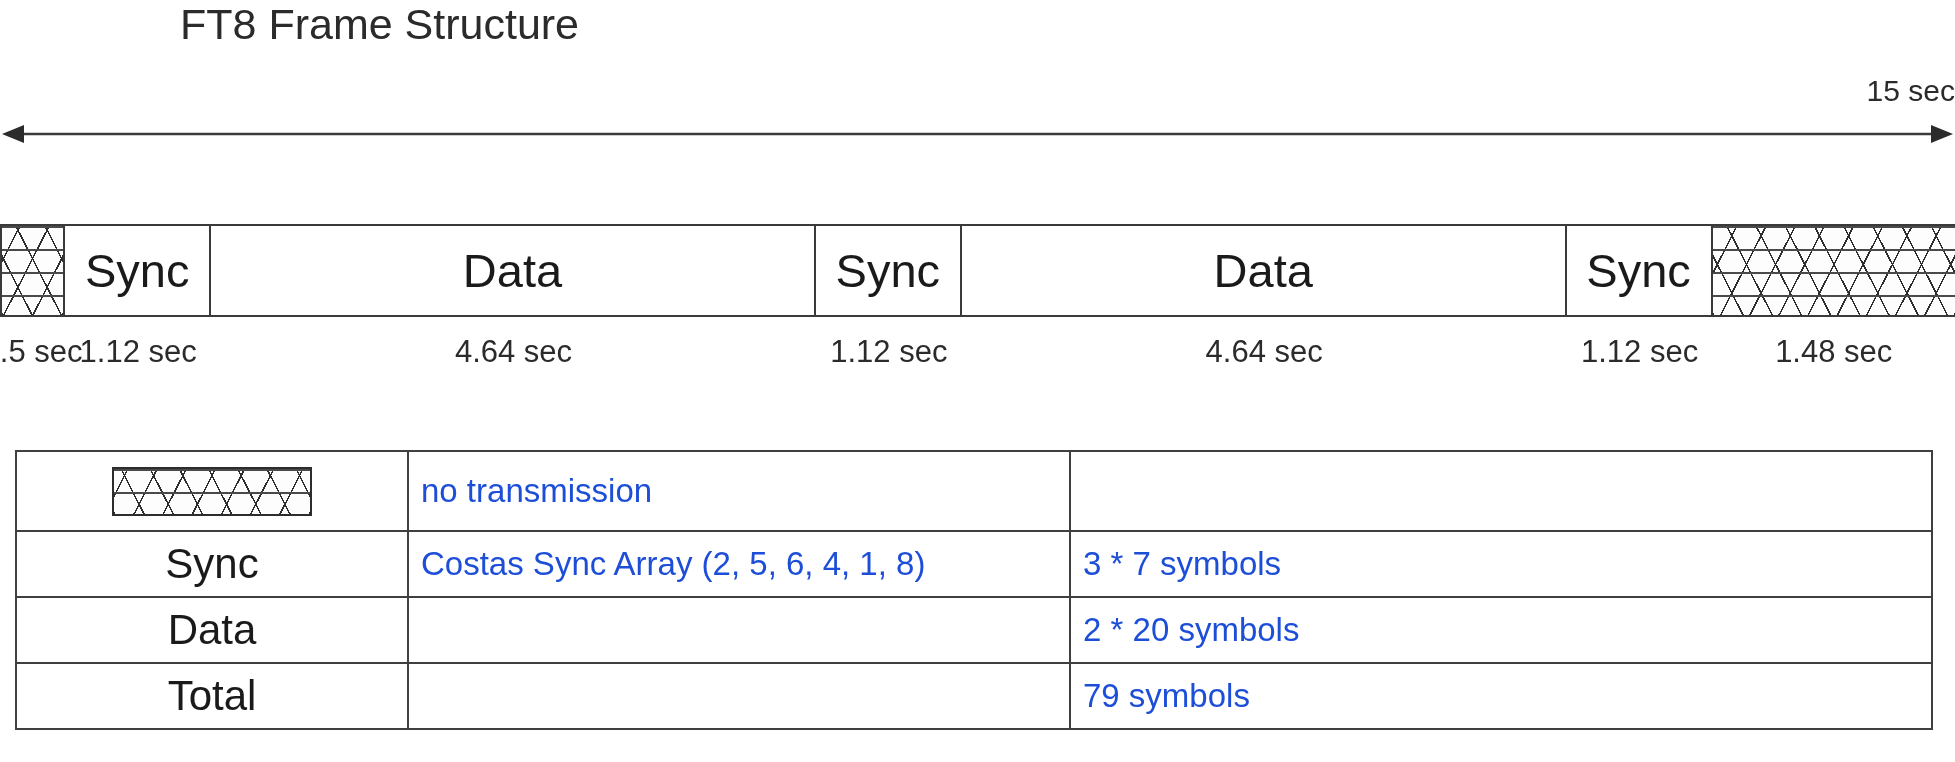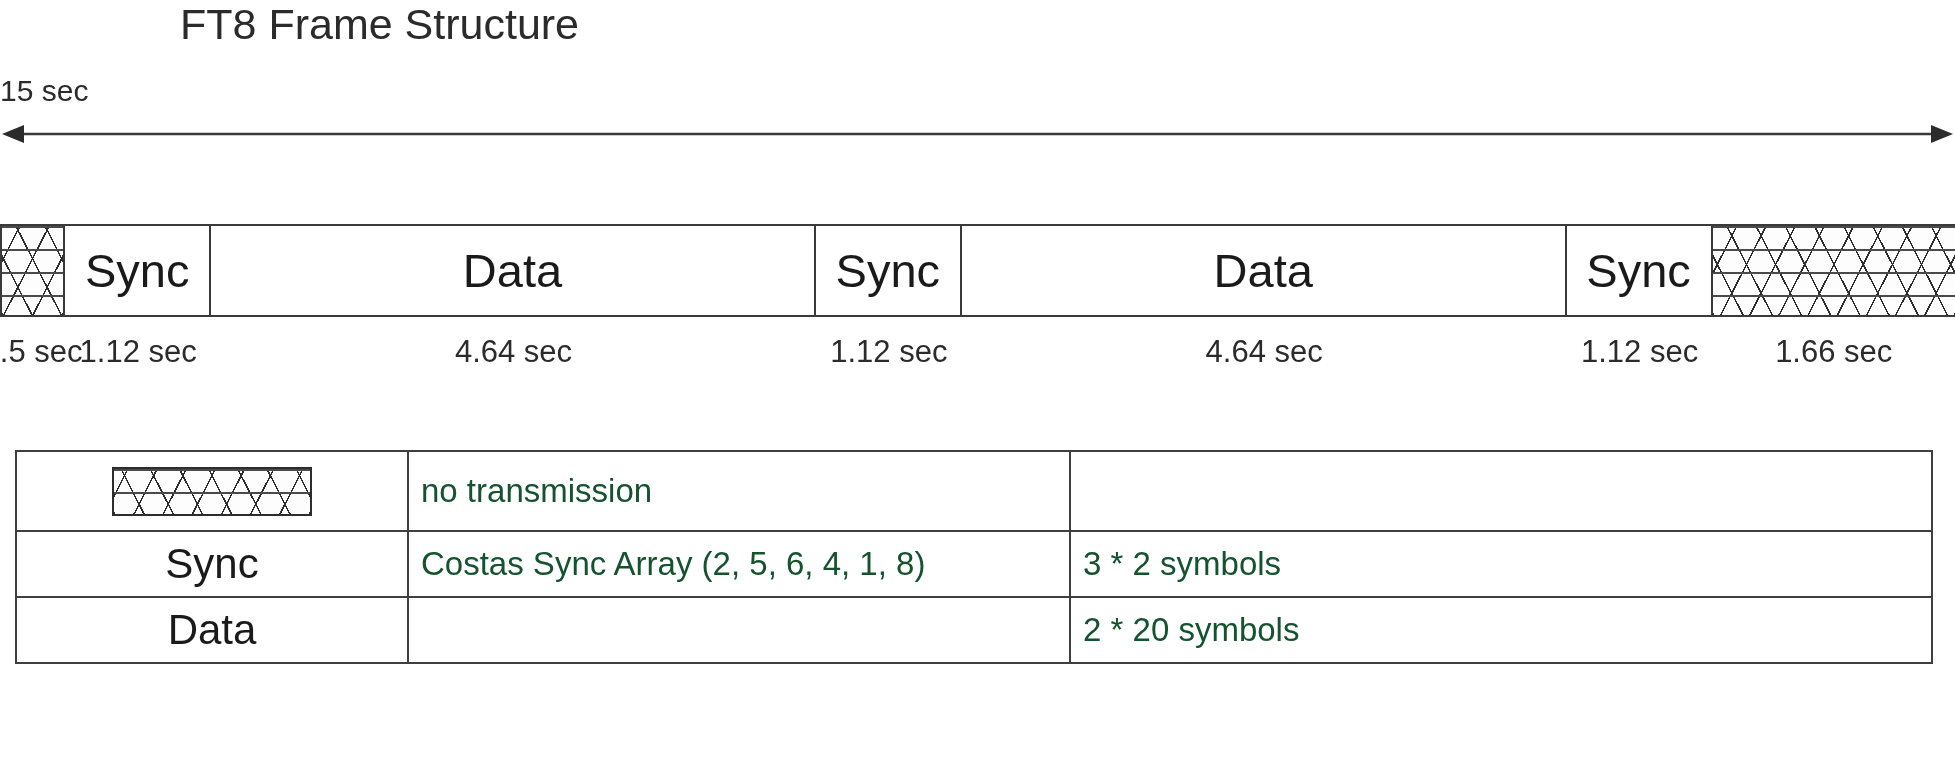--- a/index.html
+++ b/index.html
@@ -40,7 +40,7 @@
     left: 0;
     top: 0;
     width: 1955px;
-    text-align: left;
+    text-align: right;
     font-size: 30px;
     line-height: 38px;
     color: #2b2b2b;

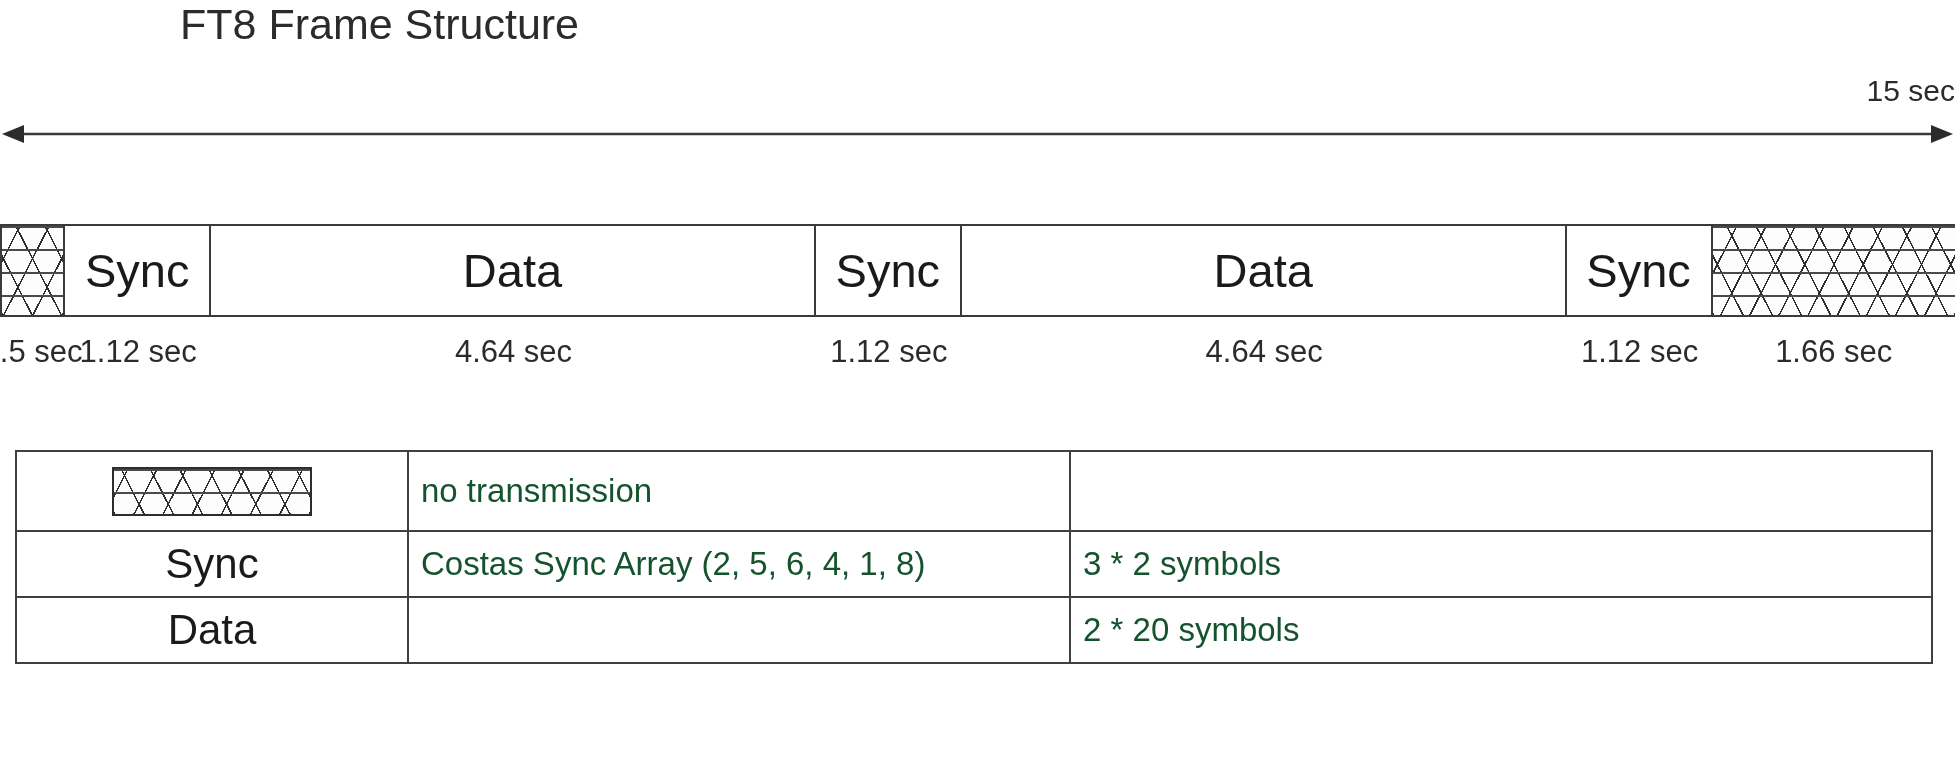--- a/index.html
+++ b/index.html
@@ -200,7 +200,7 @@
     <div class="time-label" style="width: 7.46667%;">1.12 sec</div>
     <div class="time-label" style="width: 30.9333%;">4.64 sec</div>
     <div class="time-label" style="width: 7.46667%;">1.12 sec</div>
-    <div class="time-label" style="width: 12.4%;">1.66 sec</div>
+    <div class="time-label" style="width: 12.4%;">1.48 sec</div>
   </div>
 
 <table id="legend-table">

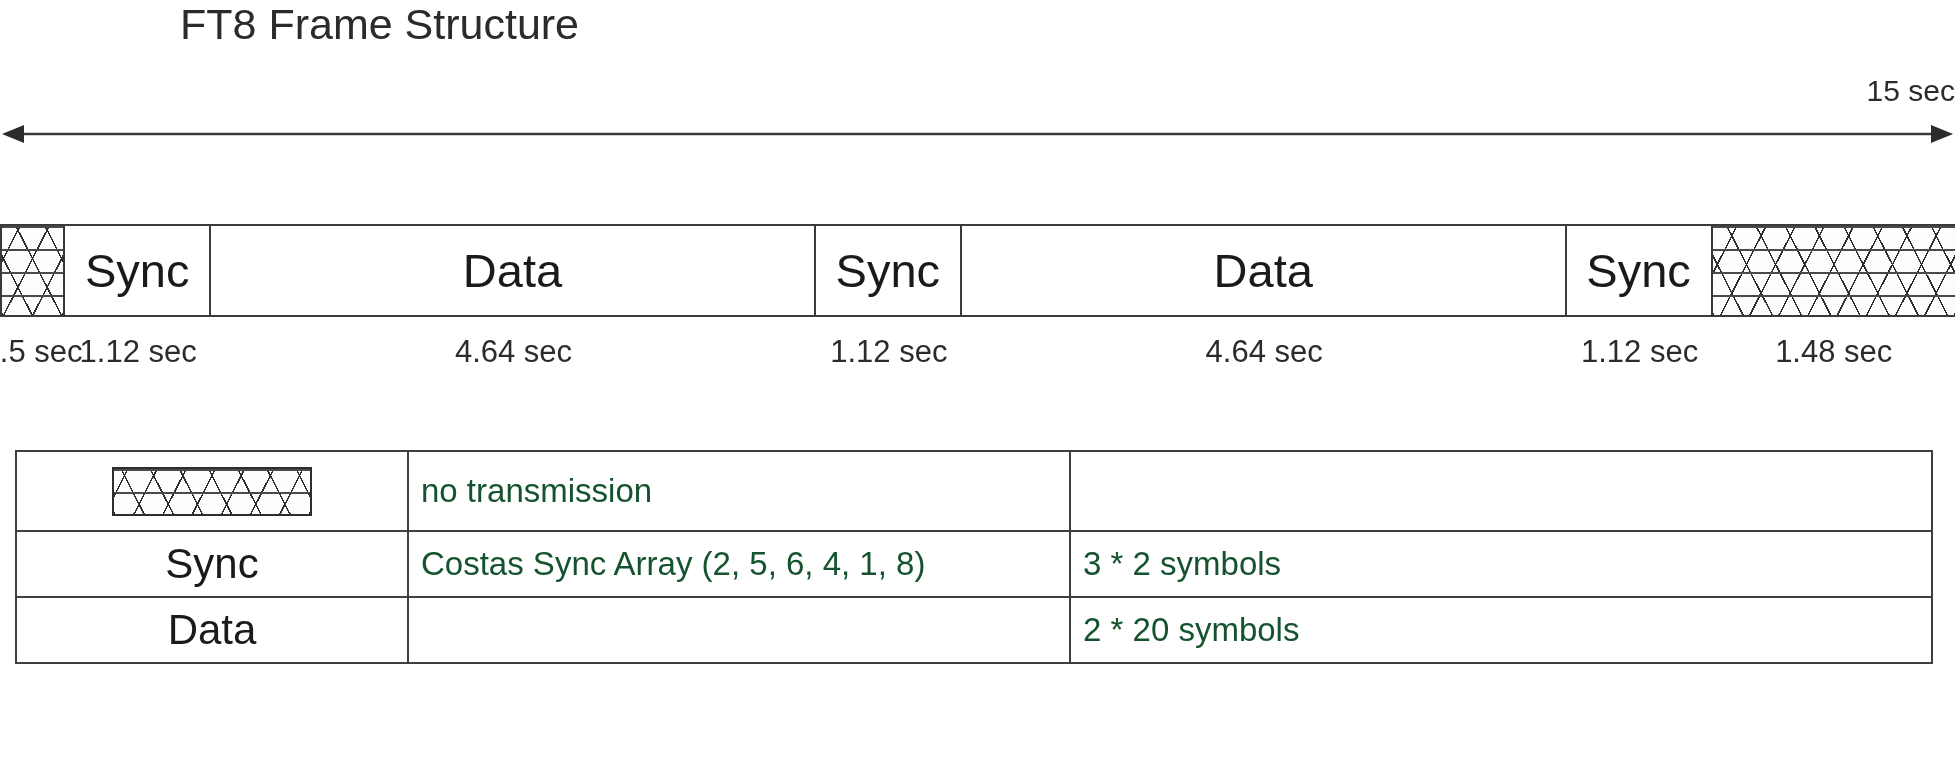--- a/index.html
+++ b/index.html
@@ -141,7 +141,7 @@
   .desc-text, .count-text {
     font-size: 33px;
     line-height: 42px;
-    color: #14532d;
+    color: #1d4ed8;
     padding-left: 12px;
     white-space: nowrap;
   }

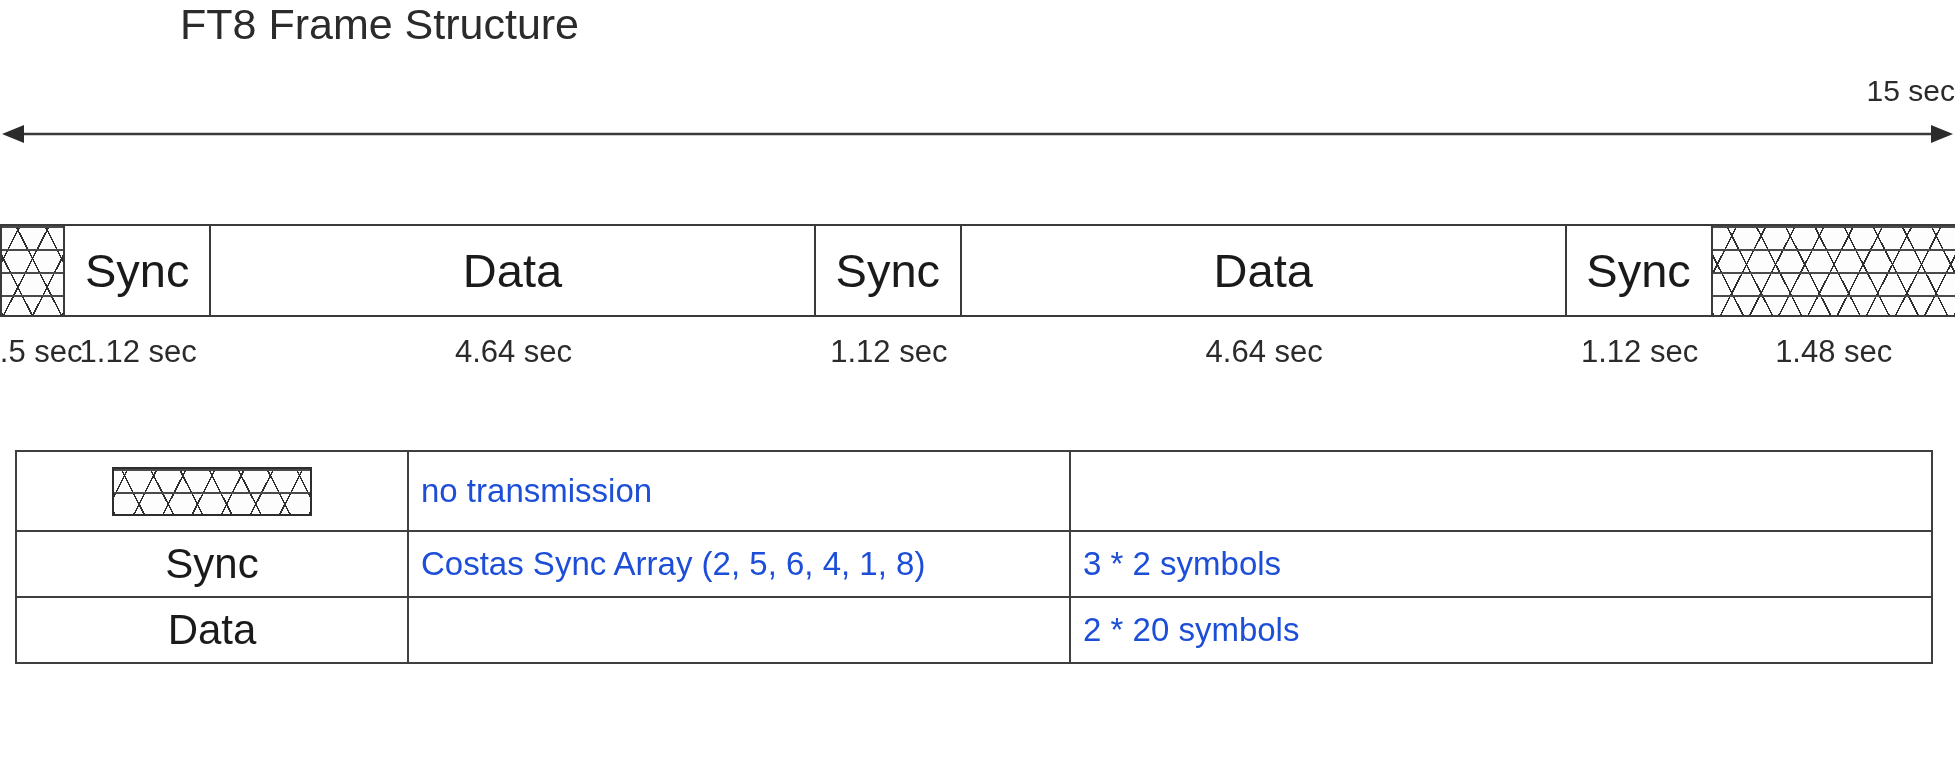--- a/index.html
+++ b/index.html
@@ -224,7 +224,7 @@
           <div class="desc-text">Costas Sync Array (2, 5, 6, 4, 1, 8)</div>
         </td>
         <td class="col-count">
-          <div class="count-text">3 * 2 symbols</div>
+          <div class="count-text">3 * 7 symbols</div>
         </td>
       </tr>
       <tr>

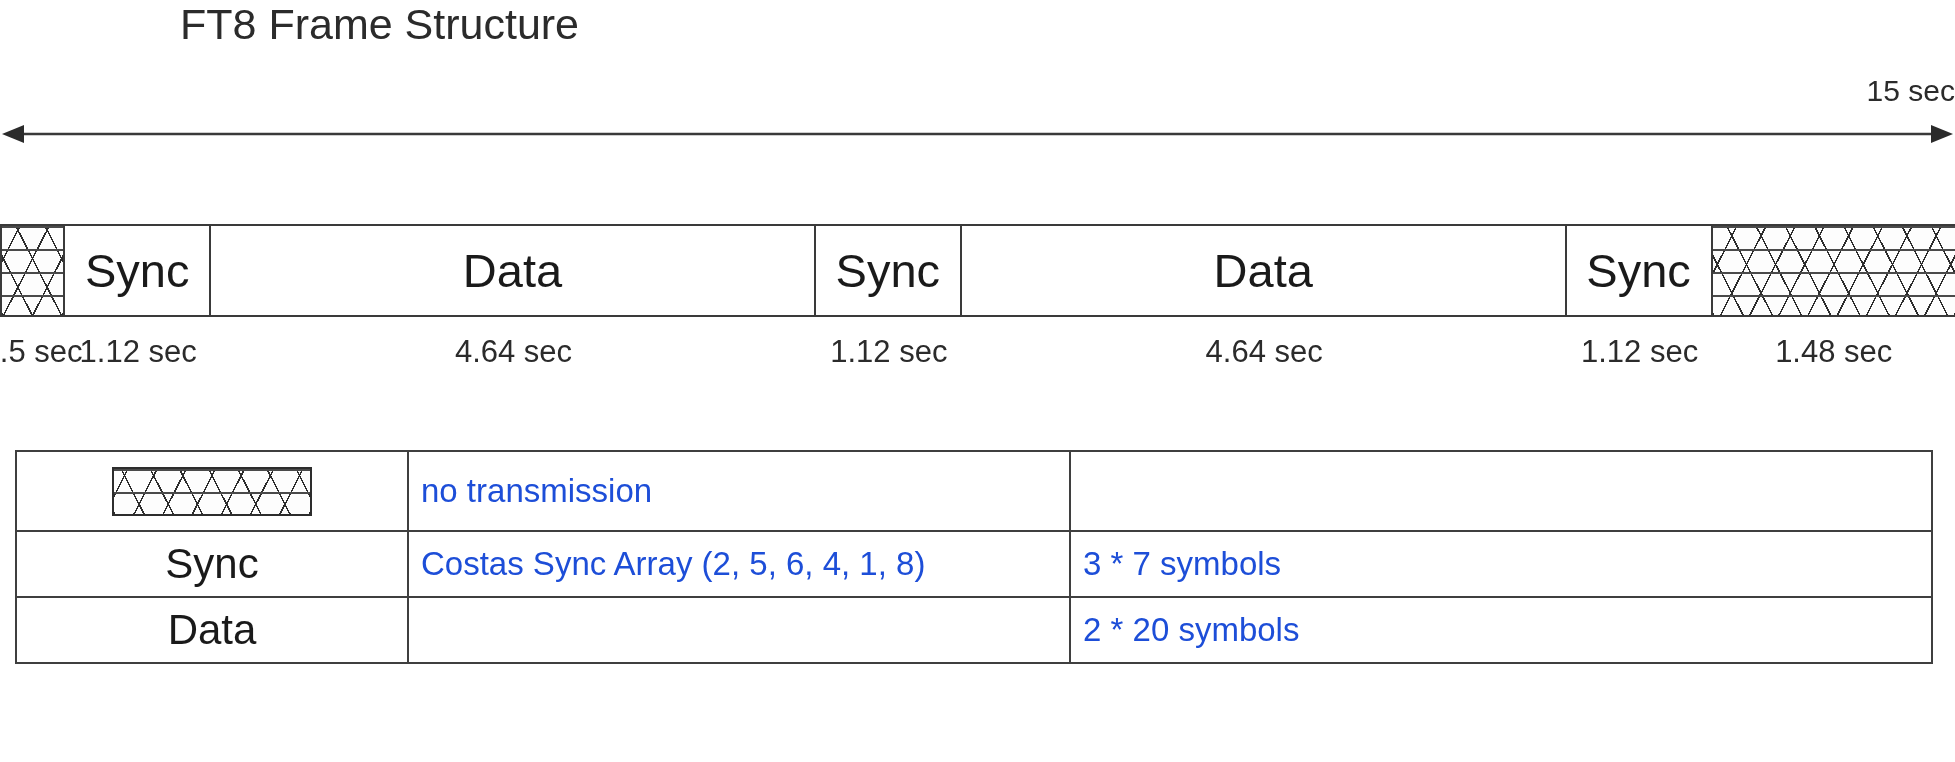--- a/index.html
+++ b/index.html
@@ -238,6 +238,17 @@
           <div class="count-text">2 * 20 symbols</div>
         </td>
       </tr>
+      <tr>
+        <td class="col-key">
+          <div class="key-text">Total</div>
+        </td>
+        <td class="col-desc">
+          <div class="desc-text"></div>
+        </td>
+        <td class="col-count">
+          <div class="count-text">79 symbols</div>
+        </td>
+      </tr>
     </tbody>
 </table>
 

